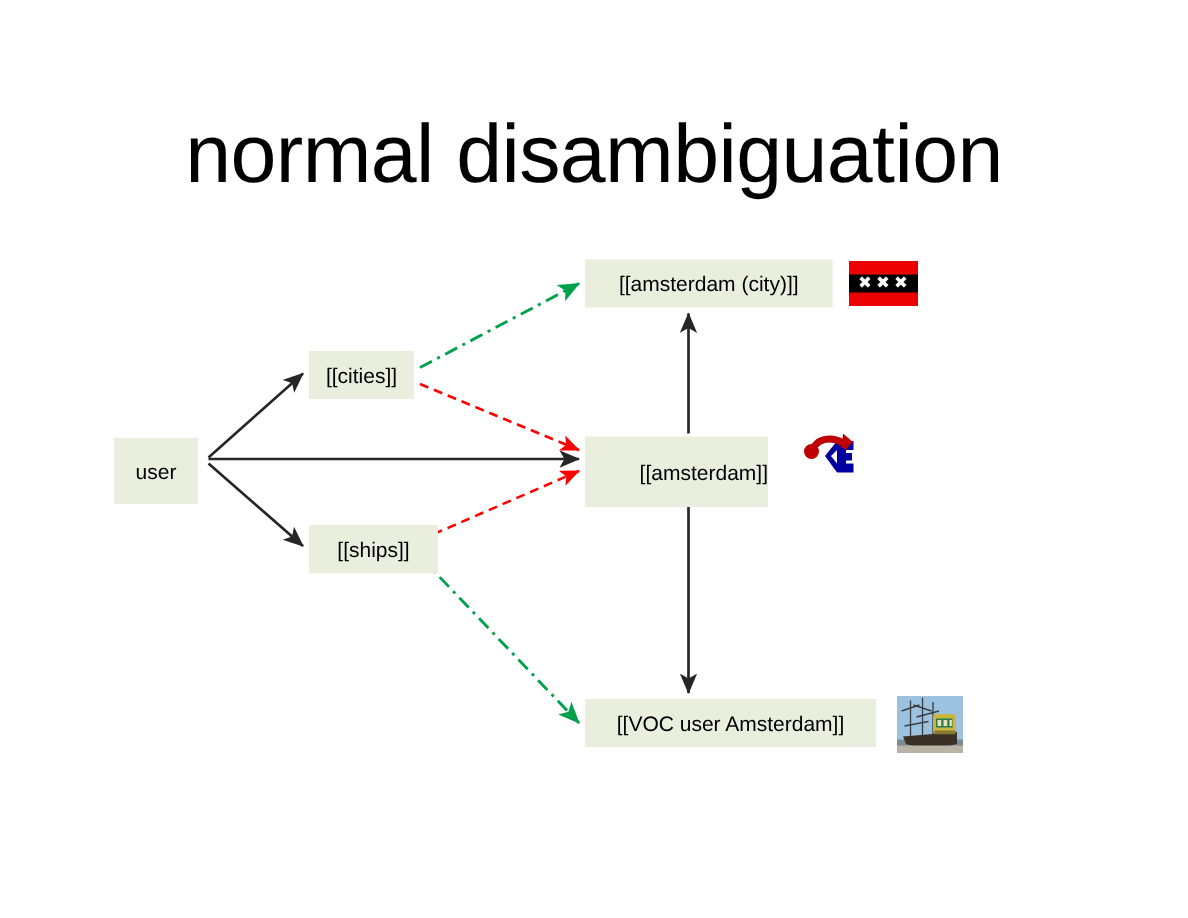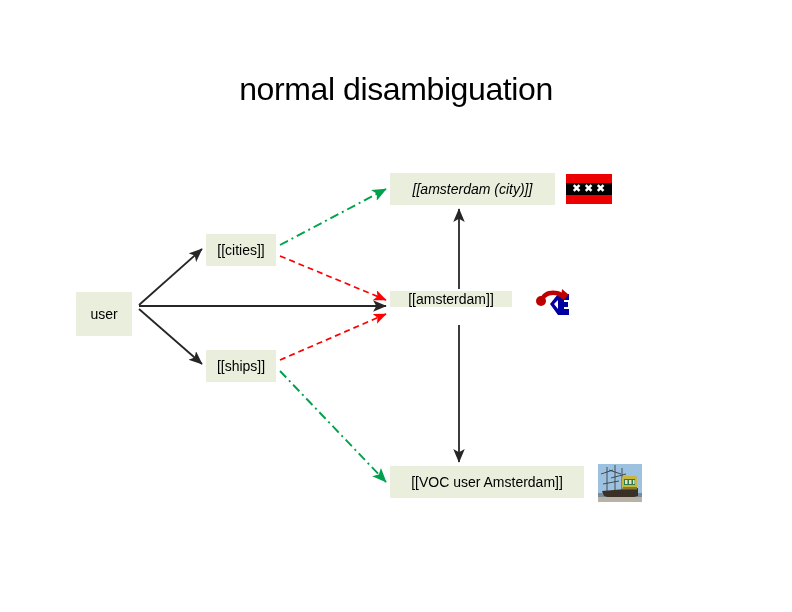--- a/index.html
+++ b/index.html
@@ -22,7 +22,7 @@
     top: 72px;
     width: 792px;
     text-align: center;
-    font-size: 32px;
+    font-size: 55px;
     font-weight: 400;
     color: #000000;
     letter-spacing: -0.4px;

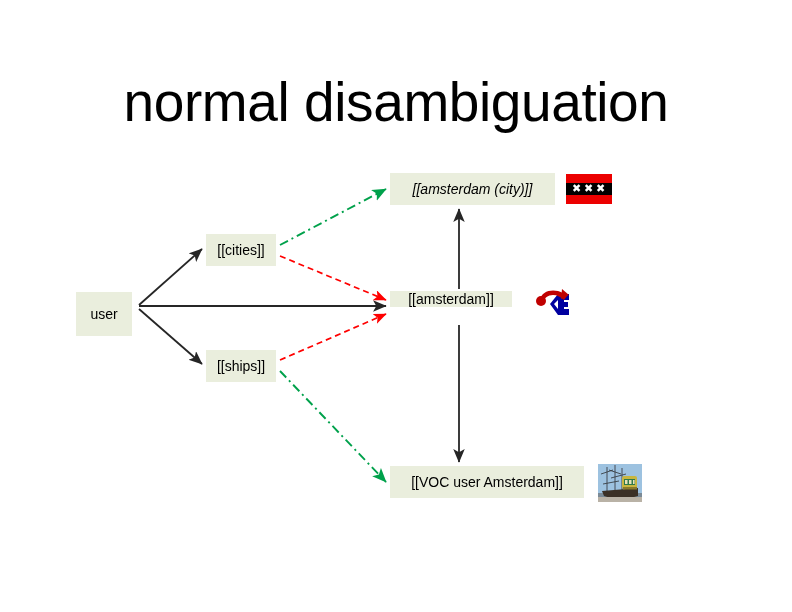--- a/index.html
+++ b/index.html
@@ -55,7 +55,7 @@
   .node-cities          { left: 206px; top: 234px; width: 70px;  height: 32px; text-align: center; }
   .node-ships           { left: 206px; top: 350px; width: 70px;  height: 32px; }
   .node-amsterdam       { left: 390px; top: 291px; width: 122px; height: 16px; }
-  .node-amsterdam-city  { left: 390px; top: 173px; width: 165px; height: 32px; font-style: italic; }
+  .node-amsterdam-city  { left: 390px; top: 173px; width: 165px; height: 32px; }
   .node-voc-ship        { left: 390px; top: 466px; width: 194px; height: 32px; }
 
   

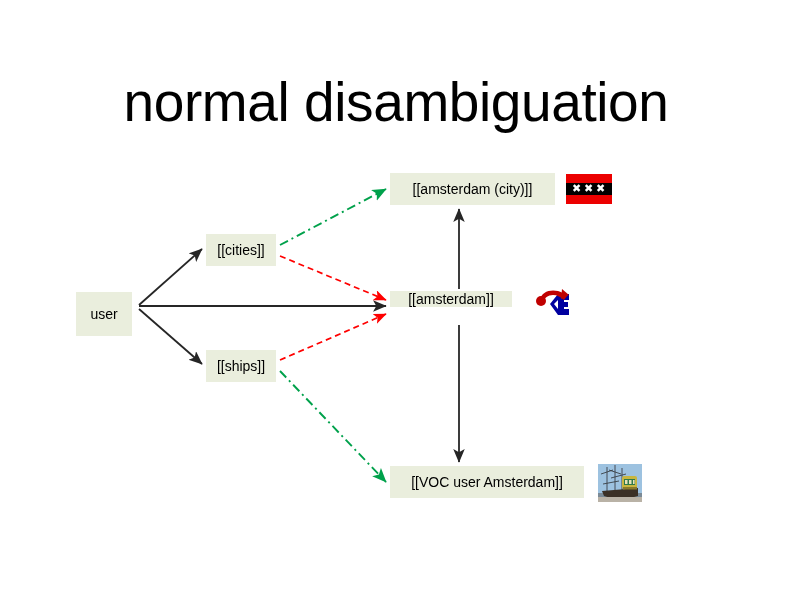--- a/index.html
+++ b/index.html
@@ -54,7 +54,7 @@
   .node-user            { left: 76px;  top: 292px; width: 56px;  height: 44px; }
   .node-cities          { left: 206px; top: 234px; width: 70px;  height: 32px; text-align: center; }
   .node-ships           { left: 206px; top: 350px; width: 70px;  height: 32px; }
-  .node-amsterdam       { left: 390px; top: 291px; width: 122px; height: 16px; }
+  .node-amsterdam       { left: 390px; top: 291px; width: 122px; height: 47px; justify-content: flex-end; }
   .node-amsterdam-city  { left: 390px; top: 173px; width: 165px; height: 32px; }
   .node-voc-ship        { left: 390px; top: 466px; width: 194px; height: 32px; }
 

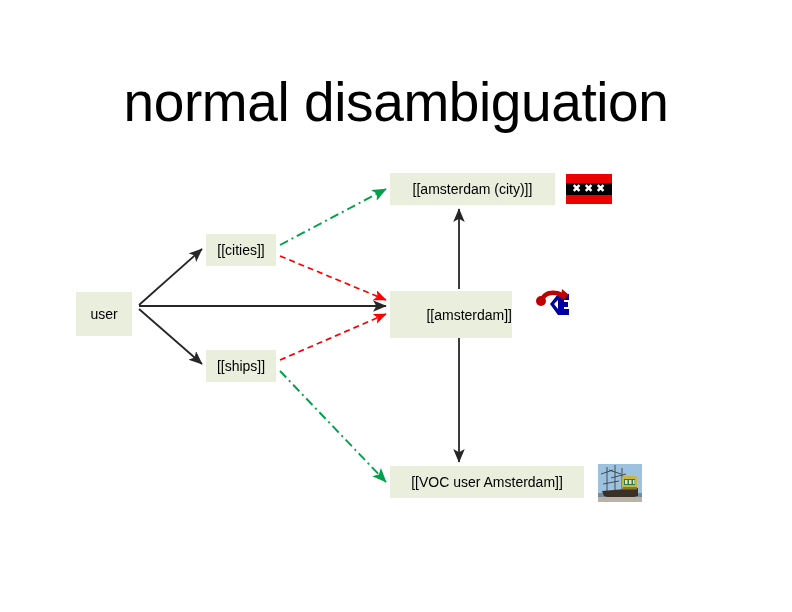--- a/index.html
+++ b/index.html
@@ -53,7 +53,7 @@
   }
   .node-user            { left: 76px;  top: 292px; width: 56px;  height: 44px; }
   .node-cities          { left: 206px; top: 234px; width: 70px;  height: 32px; text-align: center; }
-  .node-ships           { left: 206px; top: 350px; width: 70px;  height: 32px; }
+  .node-ships           { left: 206px; top: 350px; width: 86px;  height: 32px; }
   .node-amsterdam       { left: 390px; top: 291px; width: 122px; height: 47px; justify-content: flex-end; }
   .node-amsterdam-city  { left: 390px; top: 173px; width: 165px; height: 32px; }
   .node-voc-ship        { left: 390px; top: 466px; width: 194px; height: 32px; }

